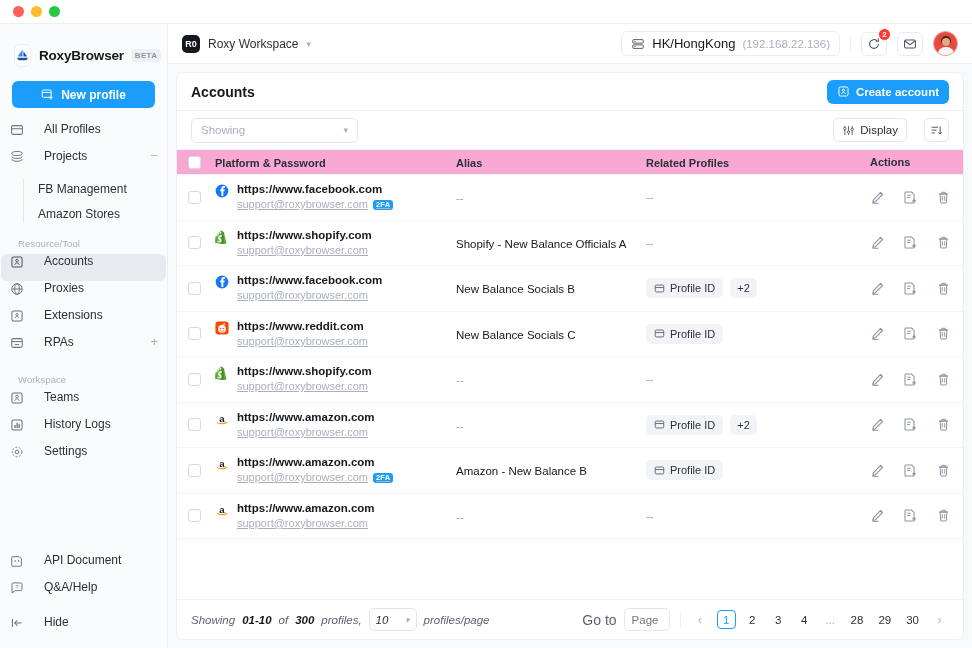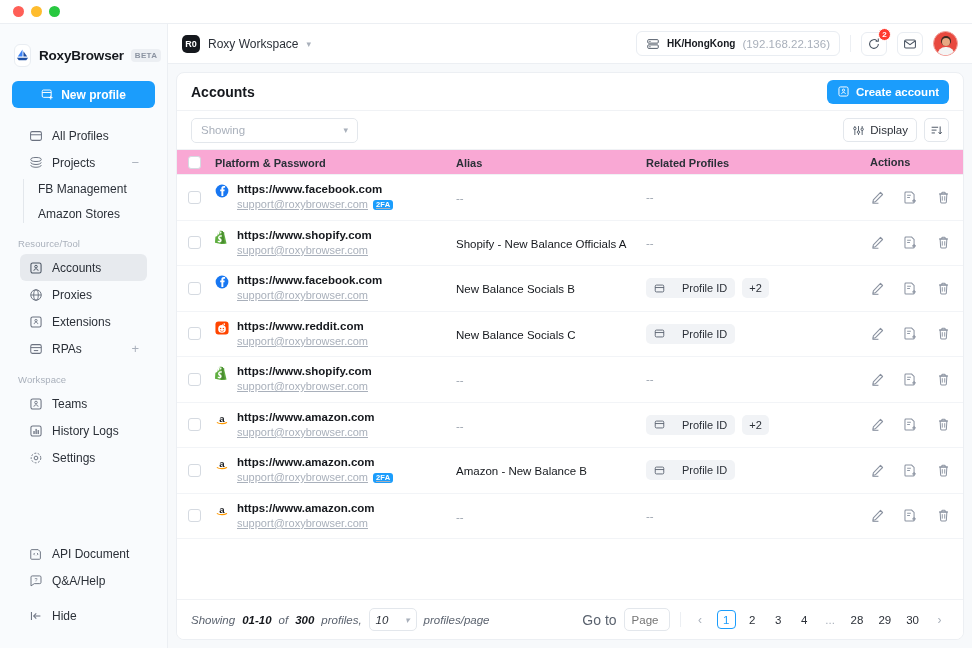--- a/index.html
+++ b/index.html
@@ -110,7 +110,7 @@
     border: 1px solid #e9edf2; background: #fff; border-radius: 6px;
     height: 25px; padding: 0 9px; cursor: pointer;
   }
-  .loc-name { font-size: 10px; font-weight: 700; color: #15181d; }
+  .loc-name { font-size: 13px; font-weight: 400; color: #15181d; }
   .loc-ip { font-size: 11.5px; color: #a9b0bb; }
   .divider-v { width: 1px; height: 17px; background: #eceff3; }
   .icon-btn {

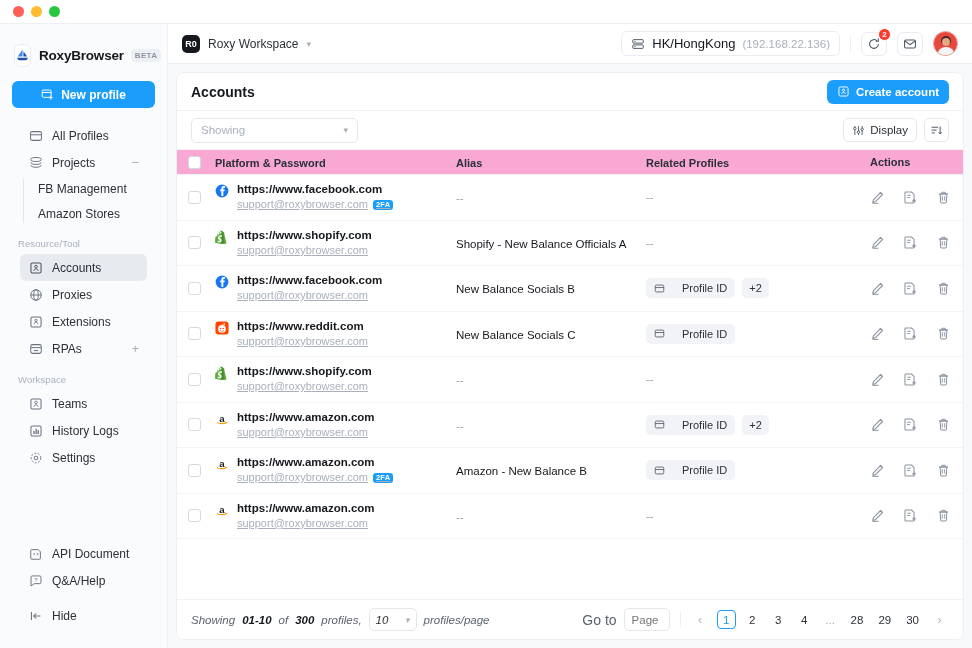--- a/index.html
+++ b/index.html
@@ -62,9 +62,9 @@
 
   .nav { margin-top: 14px; }
   .nav-item {
-    height: 27px; margin: 0 20px; padding: 0 8px;
-    display: flex; align-items: center; border-radius: 6px;
-    font-size: 12px; color: #2b3038; cursor: pointer; gap: 9px;
+    height: 27px; margin: 0 1px; padding: 0 8px;
+    display: flex; border-radius: 6px;
+    font-size: 12px; color: #2b3038; cursor: pointer; gap: 20px;
   }
   .nav-item.active { background: #e7eaee; }
   .nav-item .nav-ico { width: 15px; height: 15px; flex: 0 0 15px; display: flex; align-items: center; justify-content: center; }

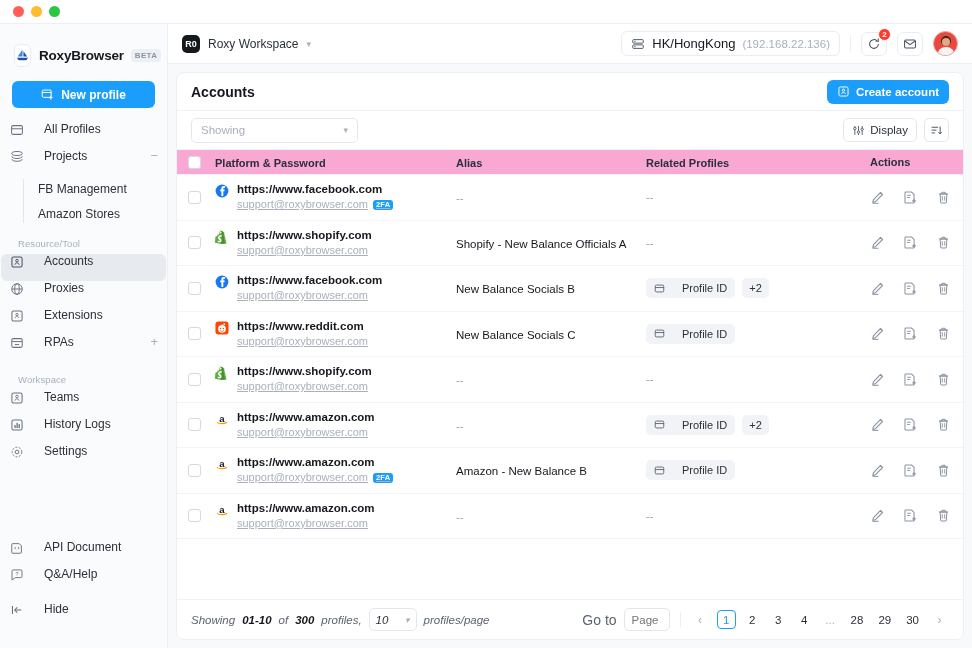--- a/index.html
+++ b/index.html
@@ -163,7 +163,7 @@
     font-size: 11.5px; color: #a9b0bb; cursor: pointer; background: #fff;
   }
   .select-box .caret { margin-left: auto; }
-  .filter-right { margin-left: auto; display: flex; align-items: center; gap: 7px; text-align: right; }
+  .filter-right { margin-left: auto; display: flex; align-items: center; gap: 17px; text-align: right; }
   .outline-btn {
     height: 24px; border: 1px solid #e3e7ec; border-radius: 5px; background: #fff;
     display: flex; align-items: center; gap: 5px; padding: 0 8px;

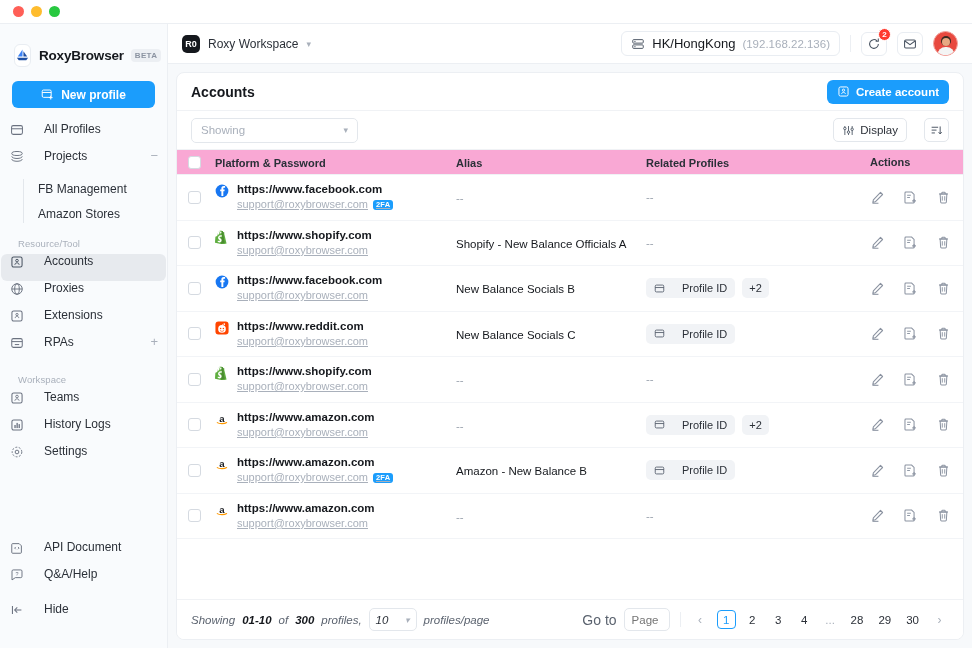--- a/index.html
+++ b/index.html
@@ -210,7 +210,7 @@
   .rel-wrap { display: flex; align-items: center; gap: 7px; }
   .pill {
     background: #f1f3f6; border-radius: 5px; height: 20px;
-    display: inline-flex; align-items: center; gap: 17px; padding: 0 8px;
+    display: inline-flex; align-items: center; gap: 5px; padding: 0 8px;
     font-size: 11px; color: #2b3038; cursor: pointer;
   }
   .pill-more {

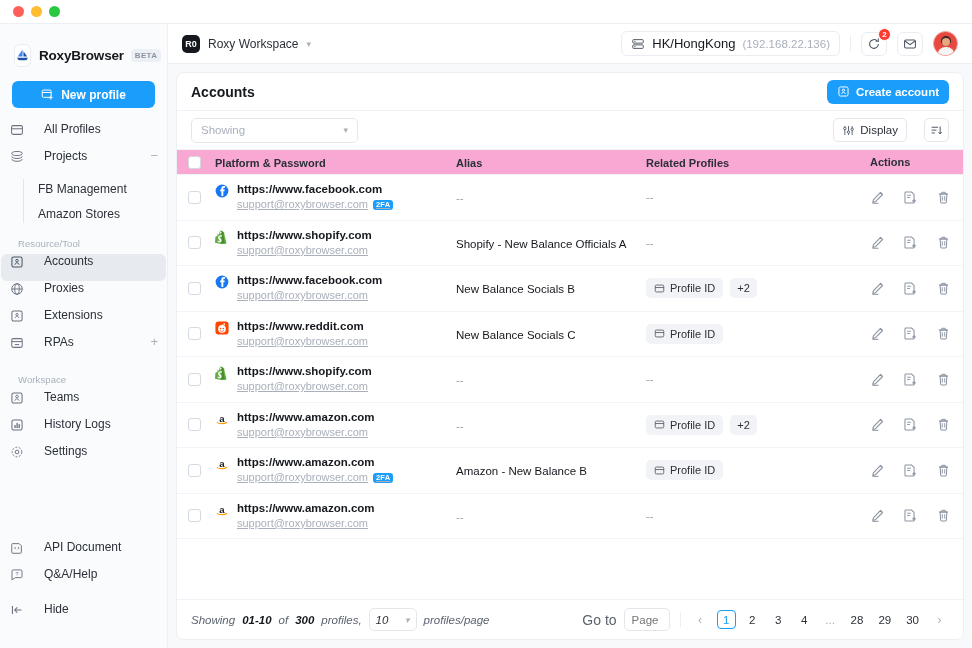--- a/index.html
+++ b/index.html
@@ -85,7 +85,7 @@
     font-size: 9.5px; color: #a9b0bb; padding: 12px 0 5px 18px; letter-spacing: 0.1px;
   }
 
-  .sidebar-bottom { margin-top: auto; padding-bottom: 19px; }
+  .sidebar-bottom { margin-top: auto; padding-bottom: 6px; }
 
   
   .main { flex: 1; display: flex; flex-direction: column; min-width: 0; background: #f7f9fb; }

